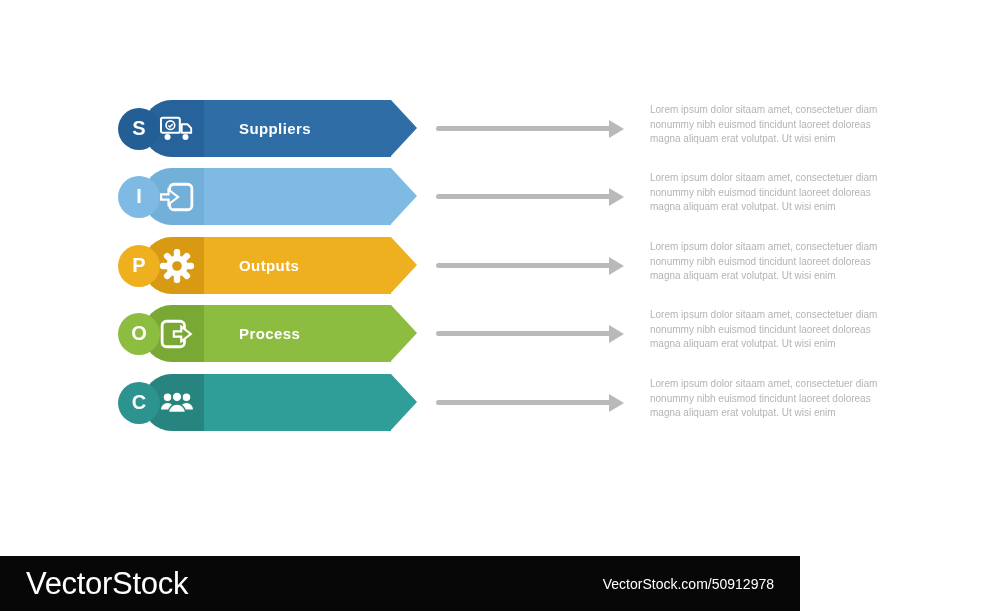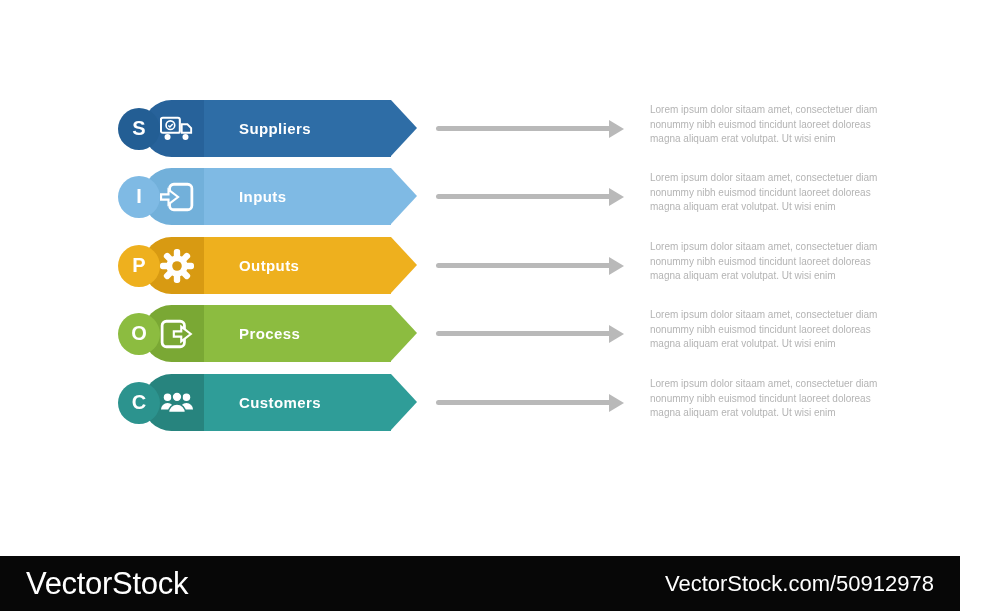--- a/index.html
+++ b/index.html
@@ -92,7 +92,6 @@
         <path d="M1 11.5 h7 v-4.5 l9 7 -9 7 v-4.5 h-7 z" style="fill:var(--seg)" stroke="#fff" stroke-width="2"></path>
       </svg>
     </div>
-    <div class="banner-label">Inputs</div>
     <div class="connector">
       <div class="line"></div>
       <div class="head"></div>

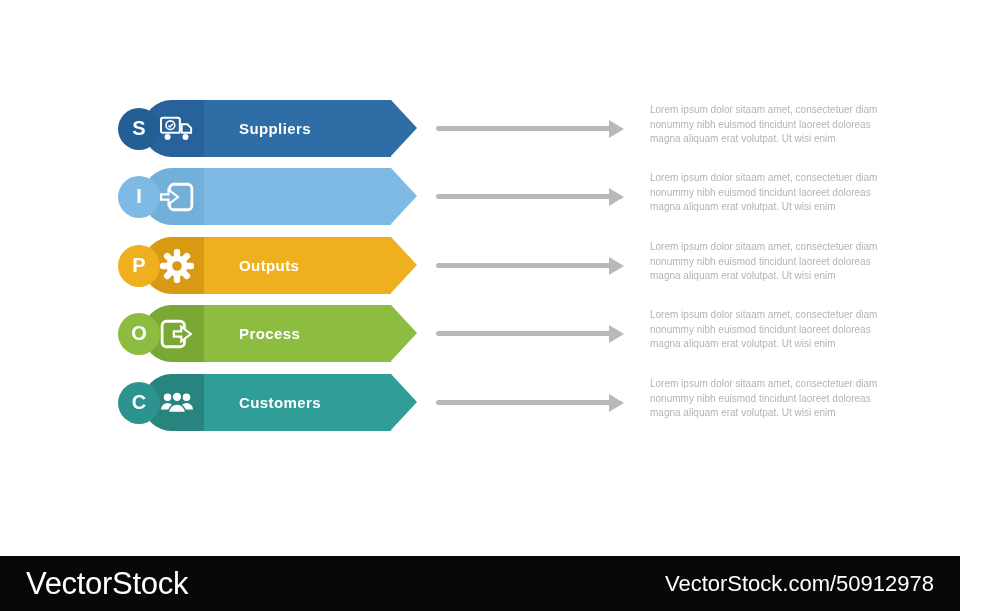--- a/index.html
+++ b/index.html
@@ -172,7 +172,6 @@
         <path d="M9 25 a9 9 0 0 1 18 0 z" fill="#fff" style="stroke:var(--seg)" stroke-width="1.6"></path>
       </svg>
     </div>
-    <div class="banner-label">Customers</div>
     <div class="connector">
       <div class="line"></div>
       <div class="head"></div>

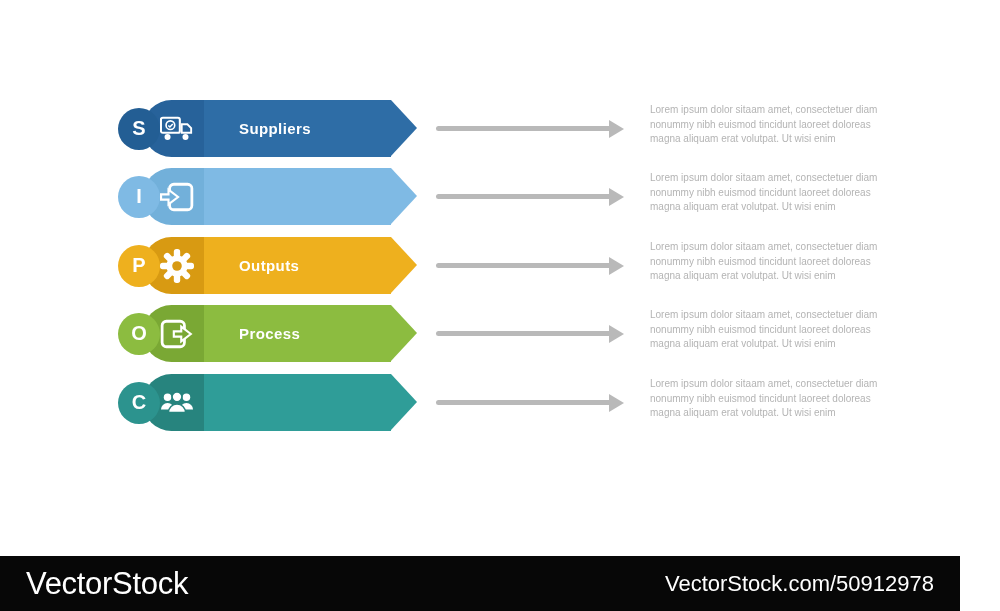--- a/index.html
+++ b/index.html
@@ -43,7 +43,7 @@
   .desc span{display:block;}
 
   
-  .footer{position:absolute;left:0;top:556px;width:960px;height:55px;background:var(--barcolor);
+  .footer{position:absolute;left:0;top:556px;width:800px;height:55px;background:var(--barcolor);
        display:flex;align-items:center;justify-content:space-between;
        padding:0 26px;box-sizing:border-box;}
   .logo{color:#ffffff;font-size:31px;font-weight:500;letter-spacing:-0.3px;}

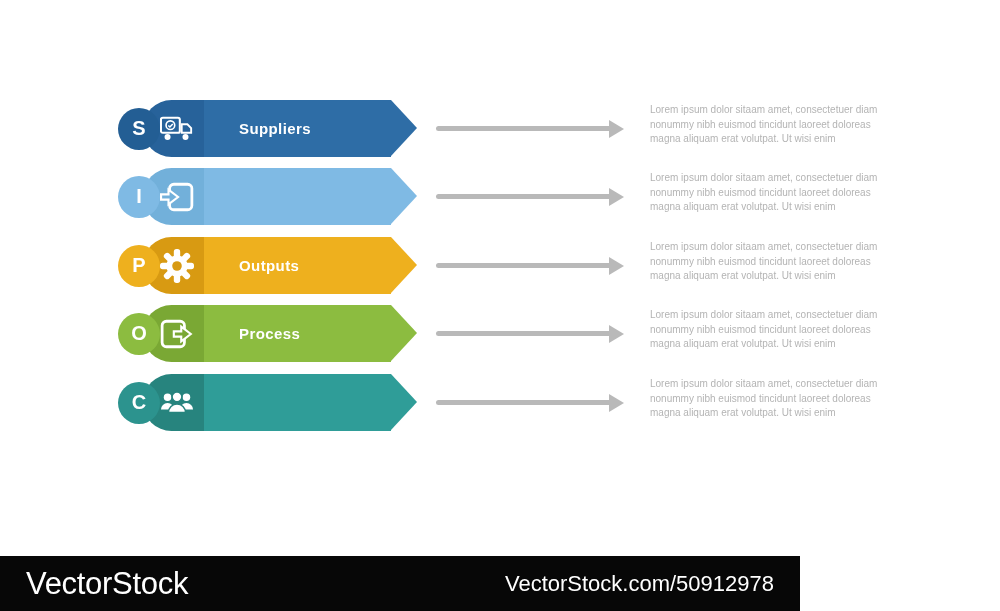--- a/index.html
+++ b/index.html
@@ -47,7 +47,7 @@
        display:flex;align-items:center;justify-content:space-between;
        padding:0 26px;box-sizing:border-box;}
   .logo{color:#ffffff;font-size:31px;font-weight:500;letter-spacing:-0.3px;}
-  .credit{color:#ffffff;font-size:22px;font-weight:400;}
+  .credit{color:#ffffff;font-size:14px;font-weight:400;}
 </style>
 </head>
 <body>

